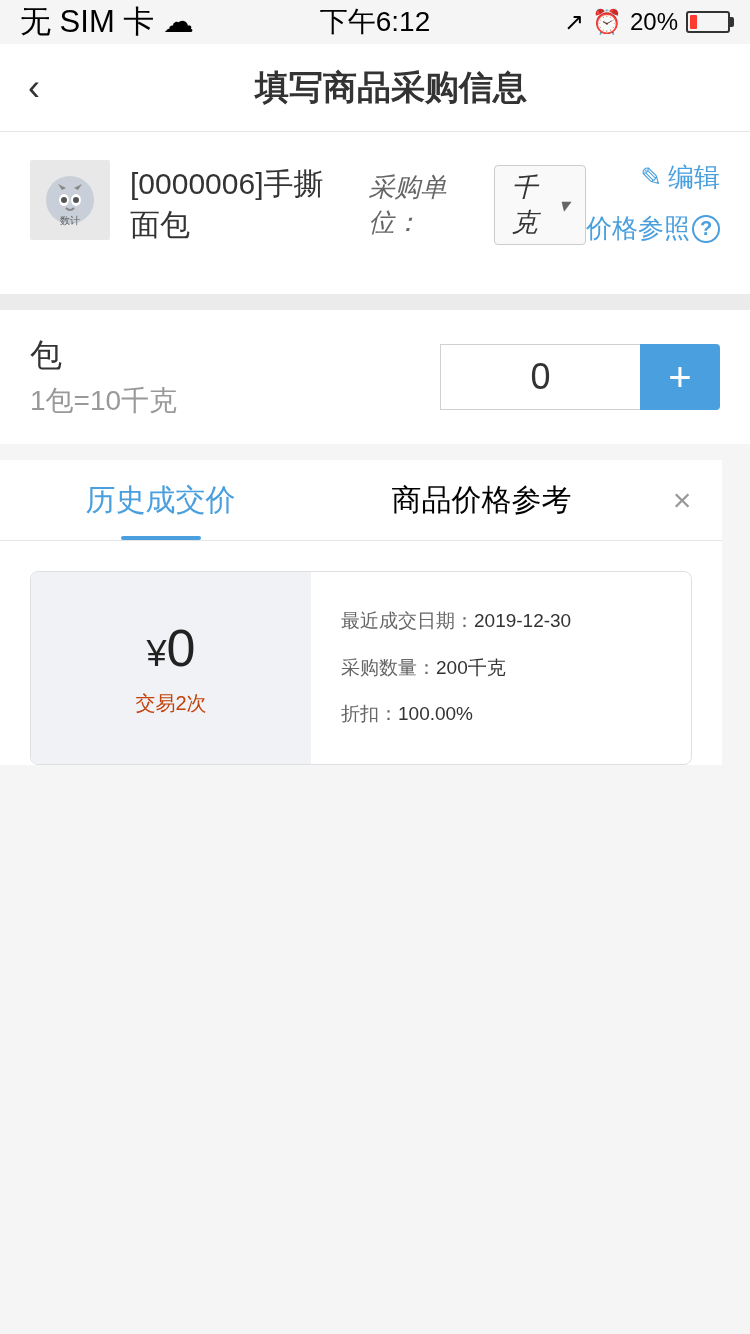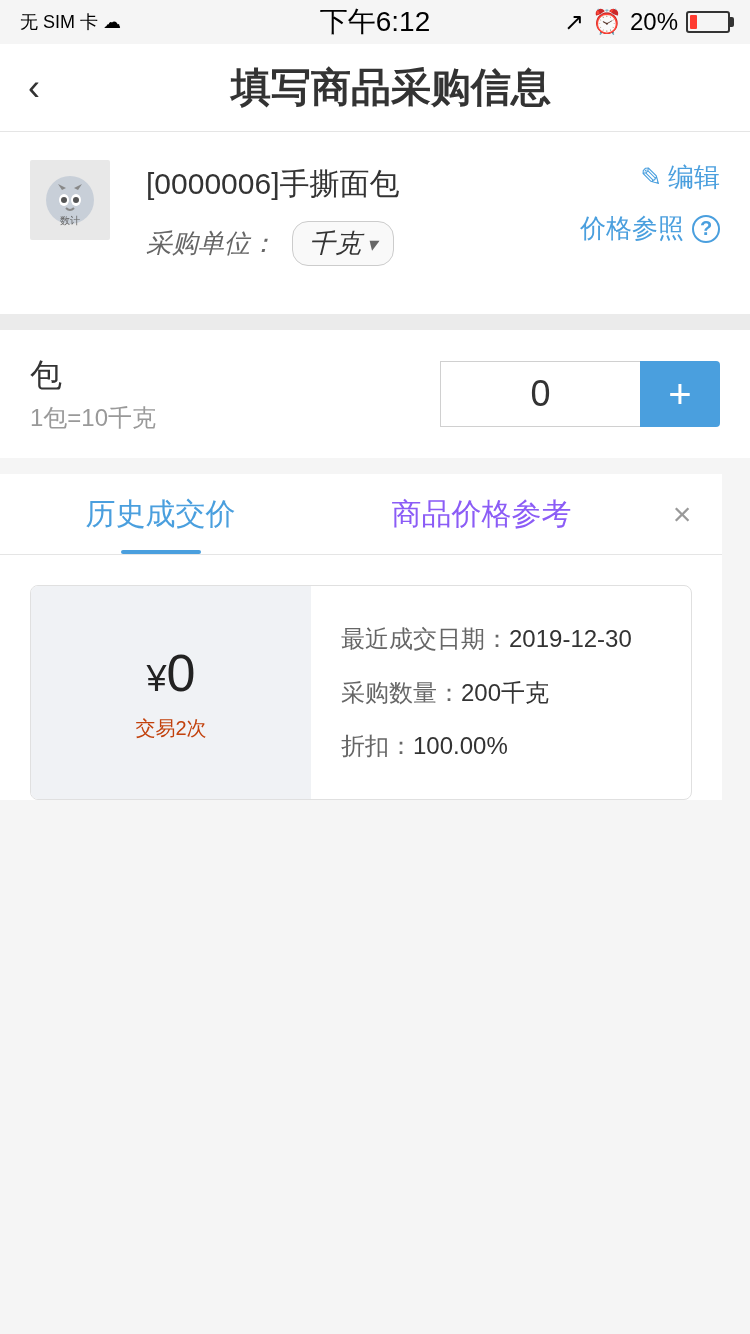--- a/index.html
+++ b/index.html
@@ -28,7 +28,7 @@
       display: flex;
       align-items: center;
       gap: 8px;
-      font-size: 18px;
+      font-size: 31px;
     }
     .status-center {
       font-size: 28px;

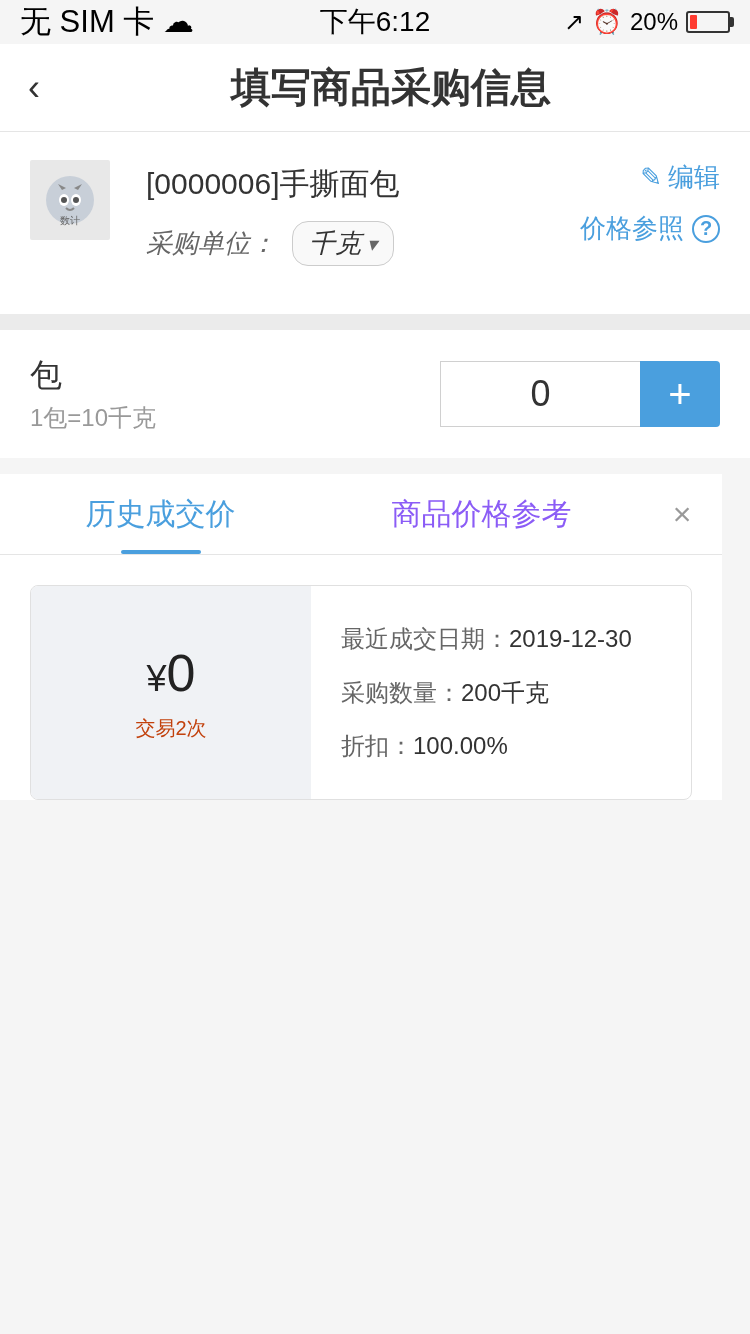--- a/index.html
+++ b/index.html
@@ -90,7 +90,7 @@
       cursor: pointer;
     }
     .nav-title {
-      font-size: 40px;
+      font-size: 34px;
       font-weight: 600;
       color: #333;
       margin-left: 32px;

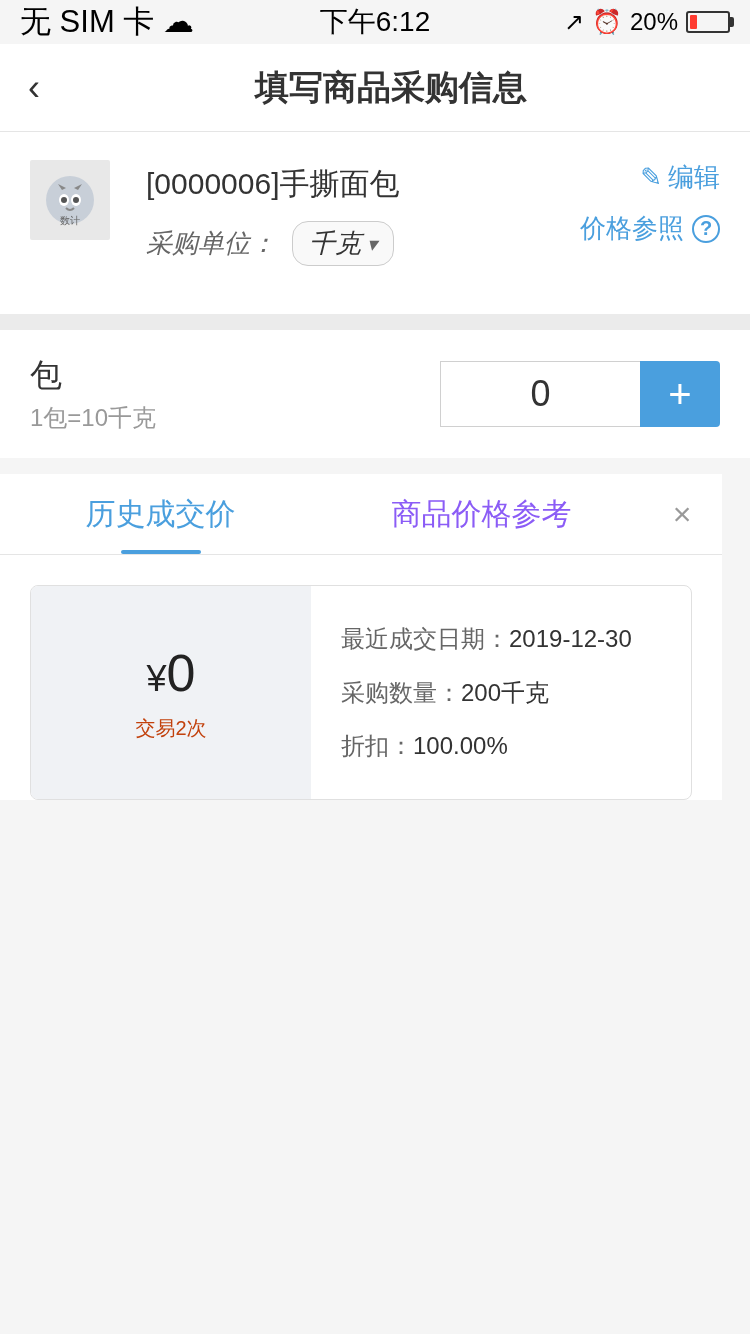--- a/index.html
+++ b/index.html
@@ -130,10 +130,9 @@
     }
     .product-info {
       display: flex;
-      flex-direction: column;
+      flex-direction: row;
       gap: 16px;
       padding-top: 4px;
-      margin-left: 16px;
     }
     .product-name {
       font-size: 30px;

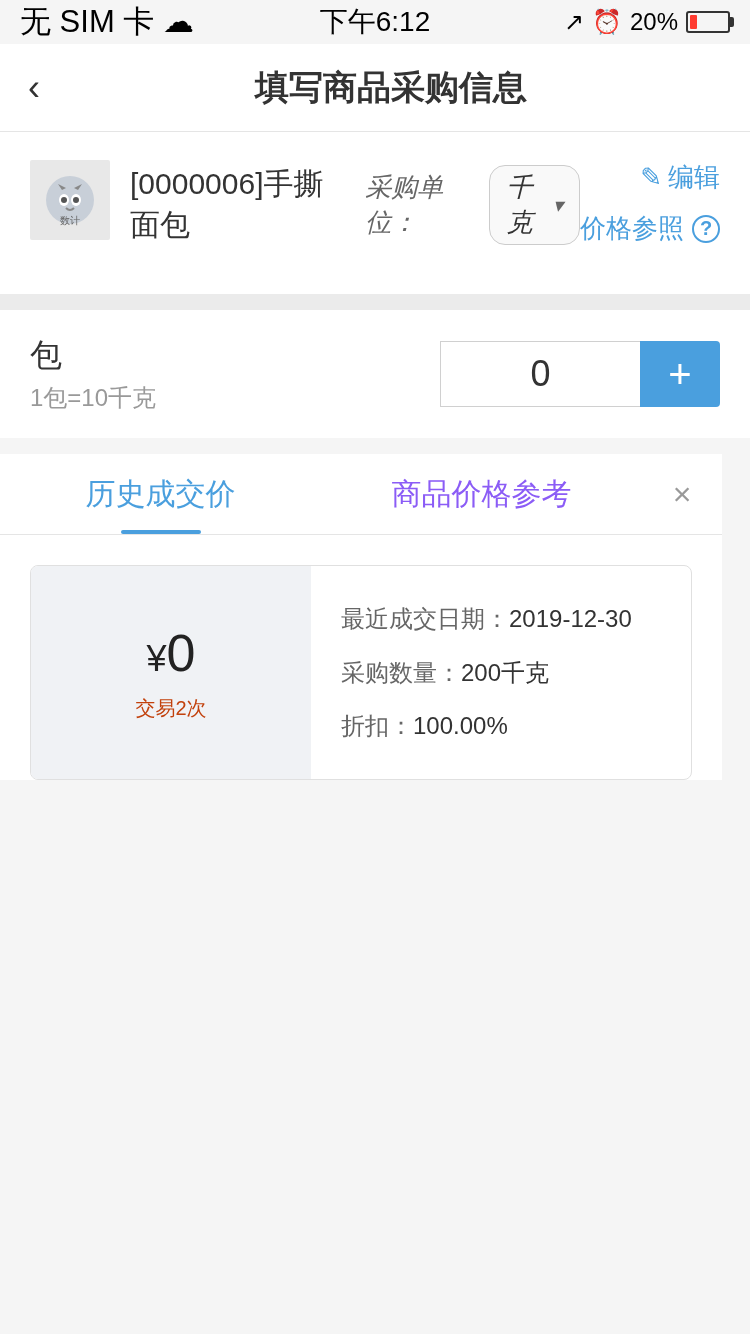--- a/index.html
+++ b/index.html
@@ -151,7 +151,7 @@
     }
     .unit-select {
       border: 1px solid #ccc;
-      border-radius: 16px;
+      border-radius: 4px;
       padding: 4px 16px;
       font-size: 26px;
       color: #333;

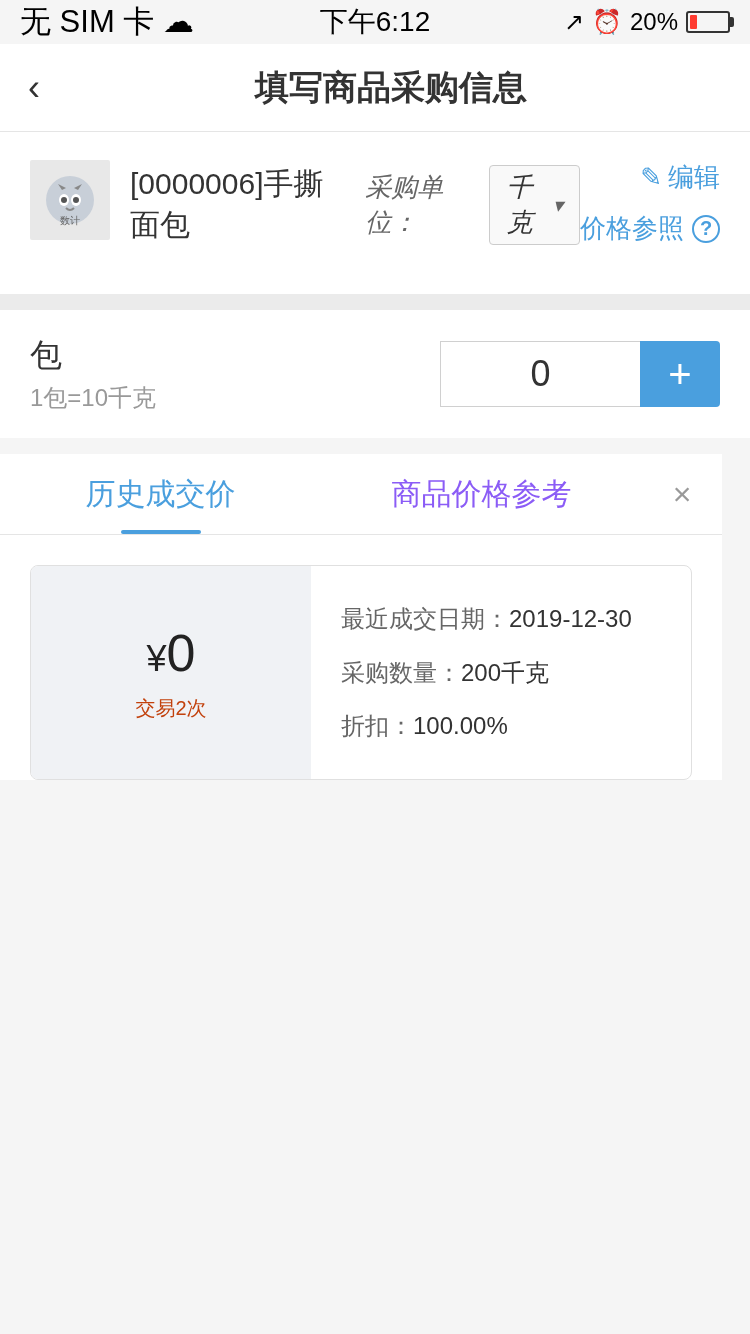--- a/index.html
+++ b/index.html
@@ -179,7 +179,7 @@
       font-size: 26px;
       display: flex;
       align-items: center;
-      gap: 8px;
+      gap: 2px;
       cursor: pointer;
       white-space: nowrap;
       margin-top: 16px;

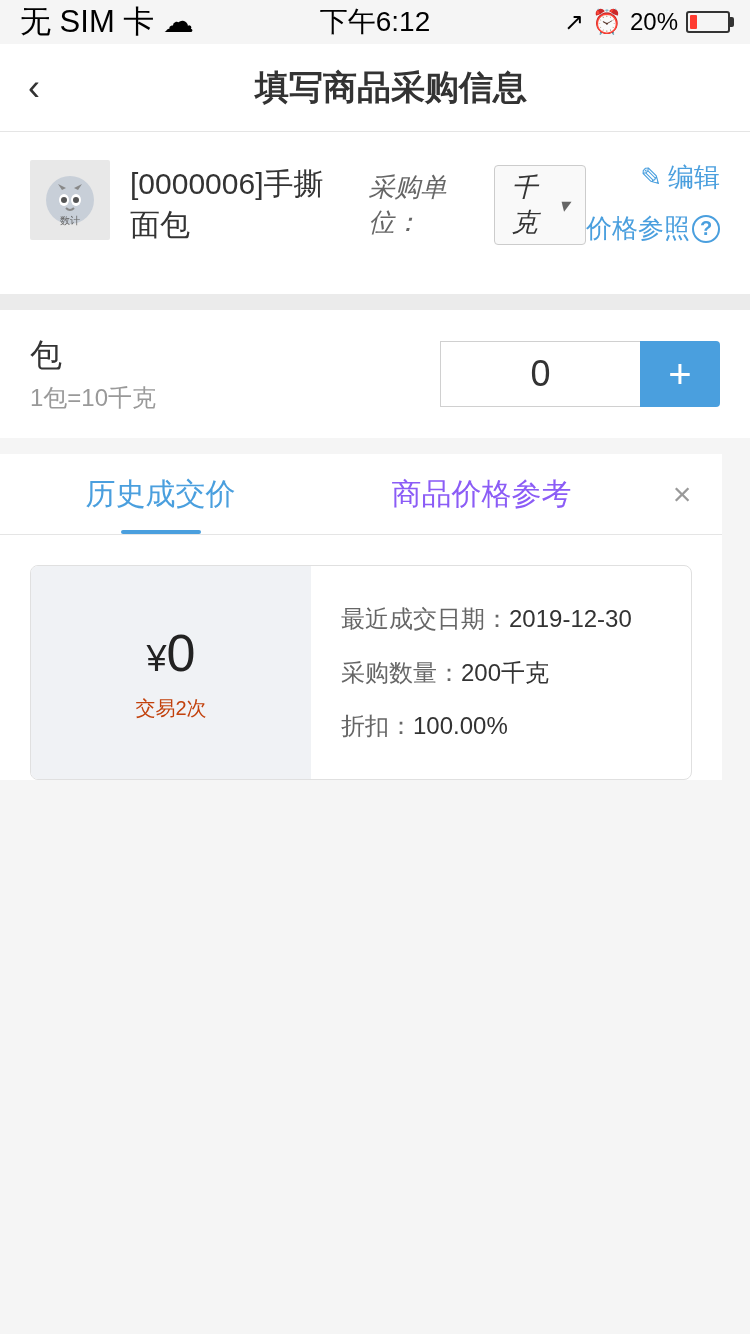--- a/index.html
+++ b/index.html
@@ -232,7 +232,7 @@
       font-weight: 500;
     }
     .quantity-conversion {
-      font-size: 24px;
+      font-size: 28px;
       color: #999;
     }
     .quantity-control {

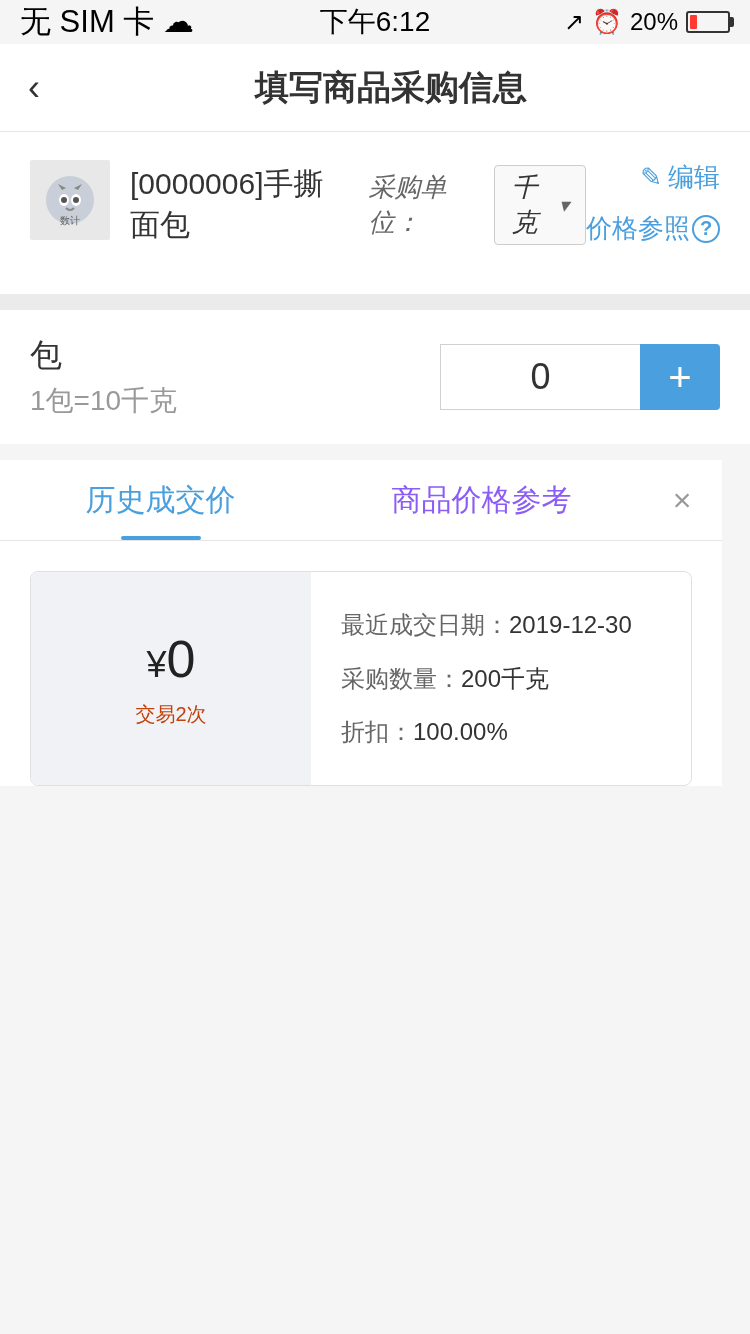--- a/index.html
+++ b/index.html
@@ -284,7 +284,7 @@
       align-items: center;
       justify-content: center;
       font-size: 30px;
-      color: #8b5cf6;
+      color: #000000;
       cursor: pointer;
       position: relative;
     }

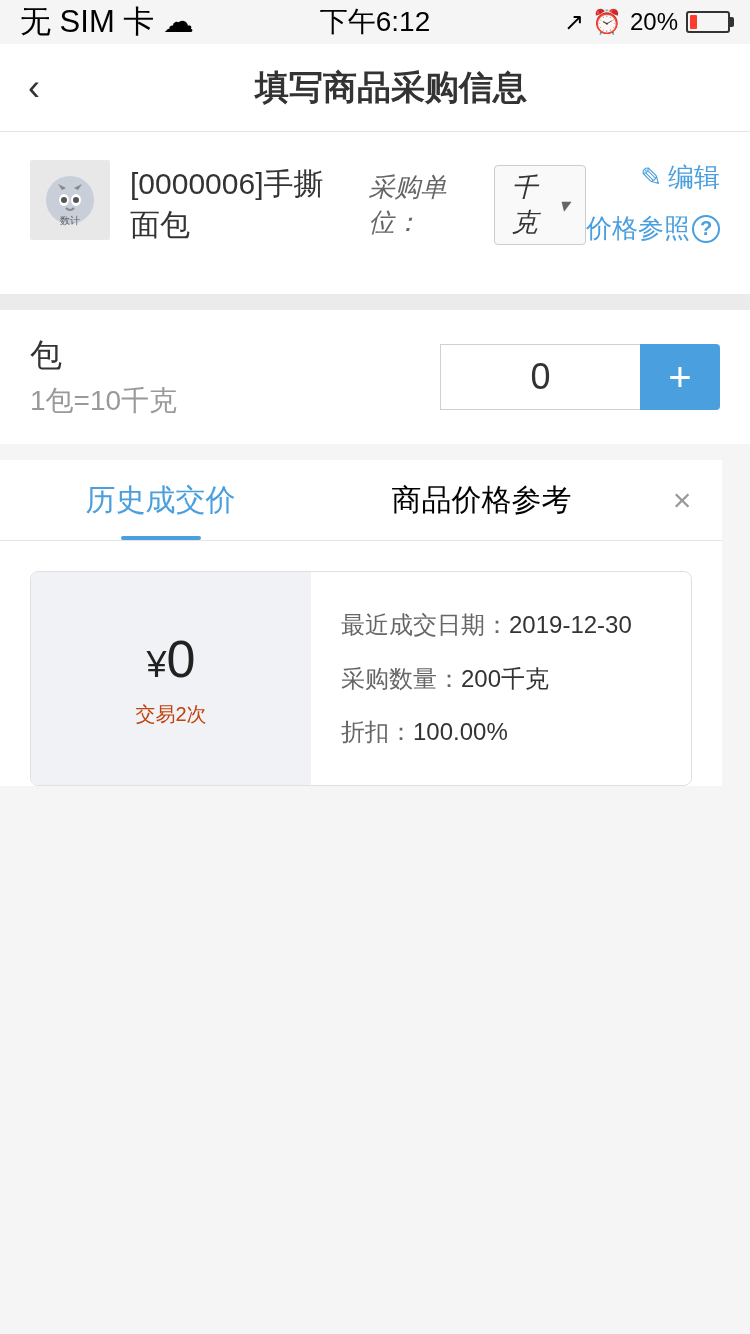--- a/index.html
+++ b/index.html
@@ -353,7 +353,7 @@
       justify-content: center;
     }
     .history-detail-row {
-      font-size: 24px;
+      font-size: 19px;
       color: #333;
       line-height: 1.4;
     }

